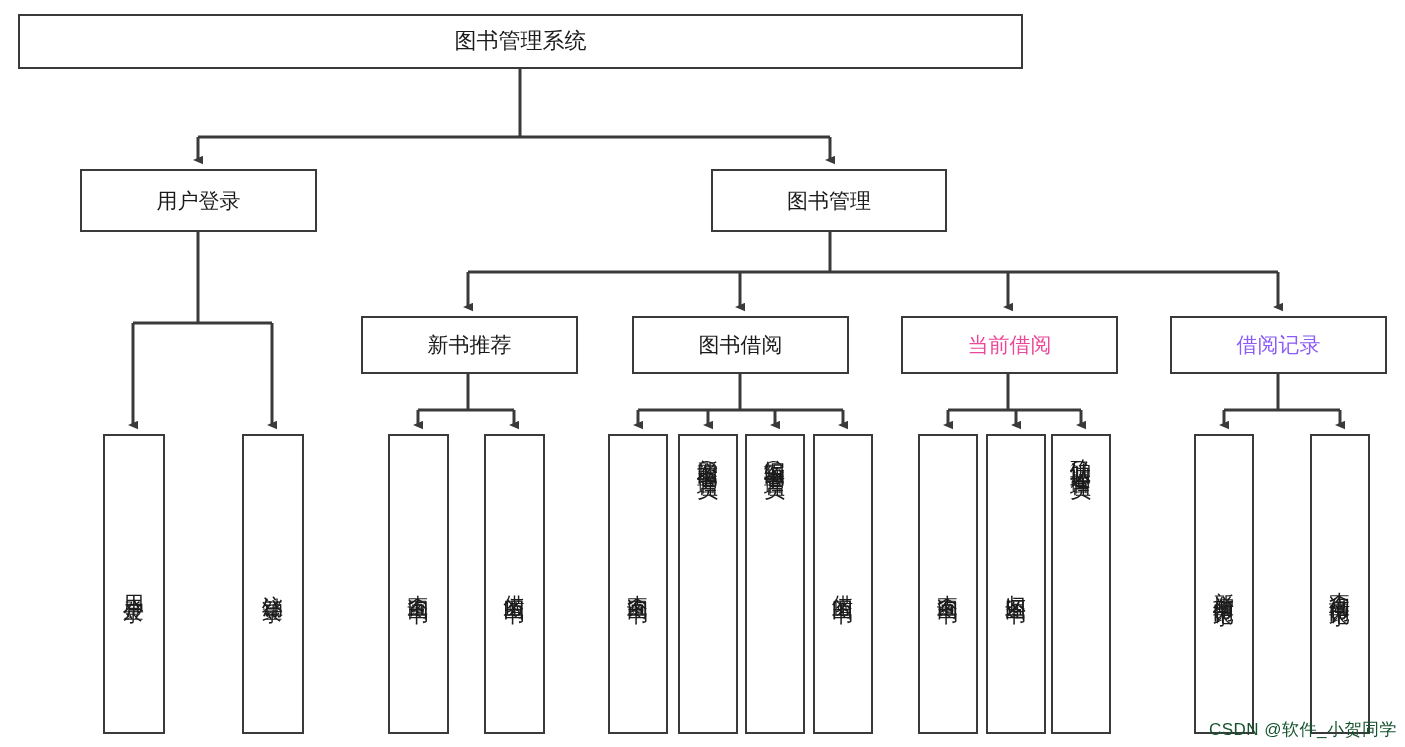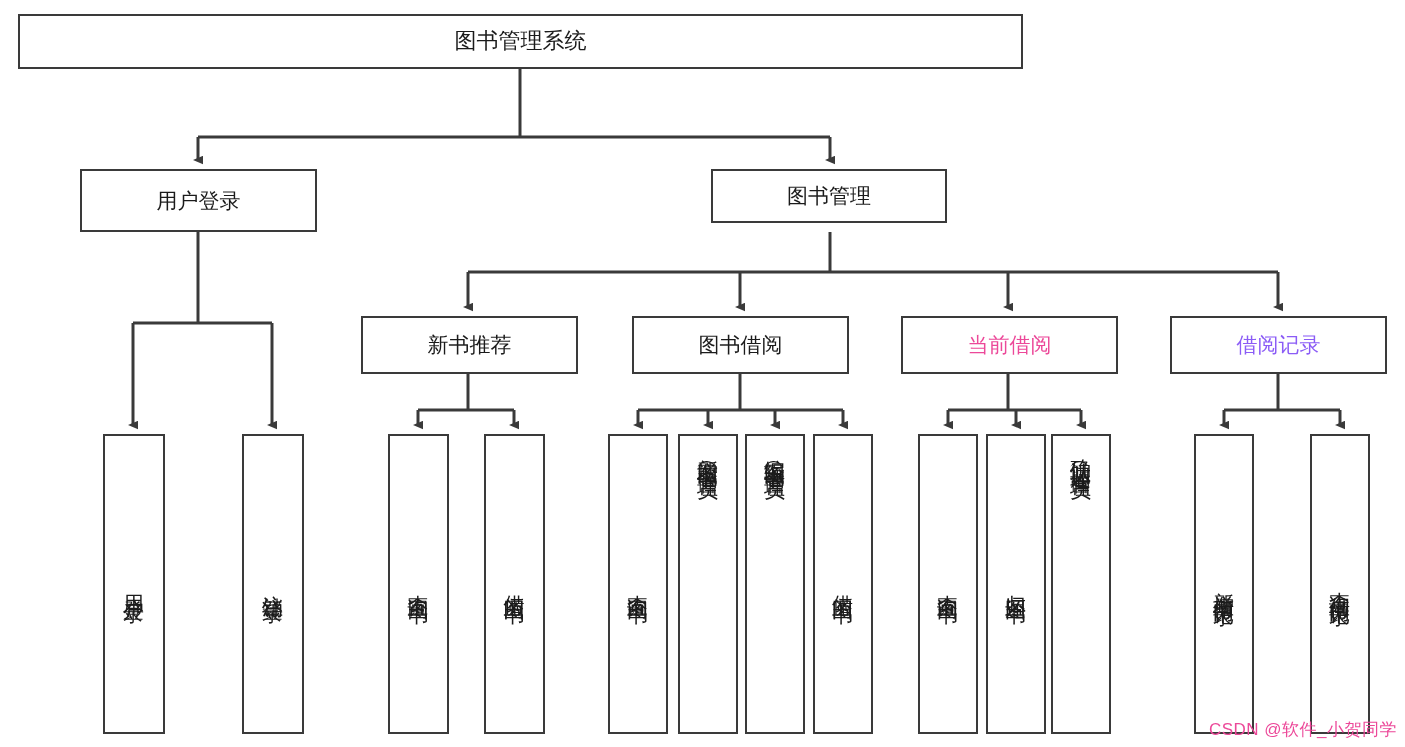--- a/index.html
+++ b/index.html
@@ -135,7 +135,7 @@
   <div class="node level2" style="left: 80px; top: 169px; width: 237px; height: 63px; border-color: rgb(58, 58, 58); background: rgb(255, 255, 255); color: rgb(27, 27, 27);">
     <span class="label">用户登录</span>
   </div>
-  <div class="node level2" style="left: 711px; top: 169px; width: 236px; height: 54px; border-color: rgb(58, 58, 58); background: rgb(255, 255, 255); color: rgb(27, 27, 27);">
+  <div class="node level2" style="left: 711px; top: 169px; width: 236px; height: 63px; border-color: rgb(58, 58, 58); background: rgb(255, 255, 255); color: rgb(27, 27, 27);">
     <span class="label">图书管理</span>
   </div>
 

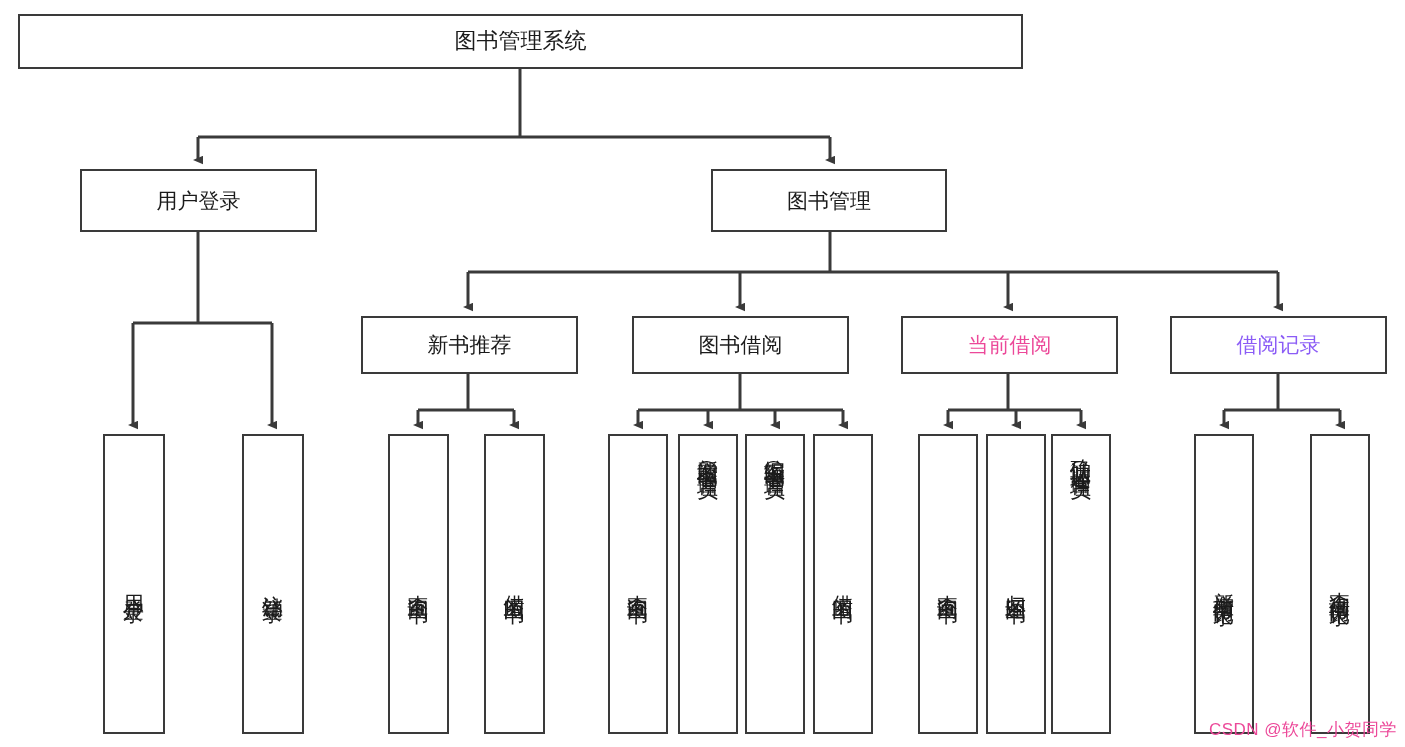--- a/index.html
+++ b/index.html
@@ -66,7 +66,7 @@
     right: 8px;
     bottom: 6px;
     font-size: 17px;
-    color: #ec4899;
+    color: #14532d;
     letter-spacing: 0.5px;
     white-space: nowrap;
     user-select: none;

